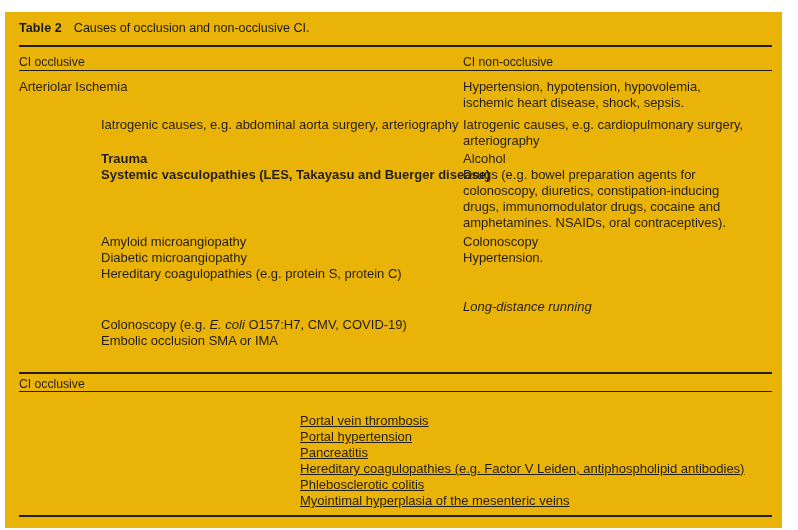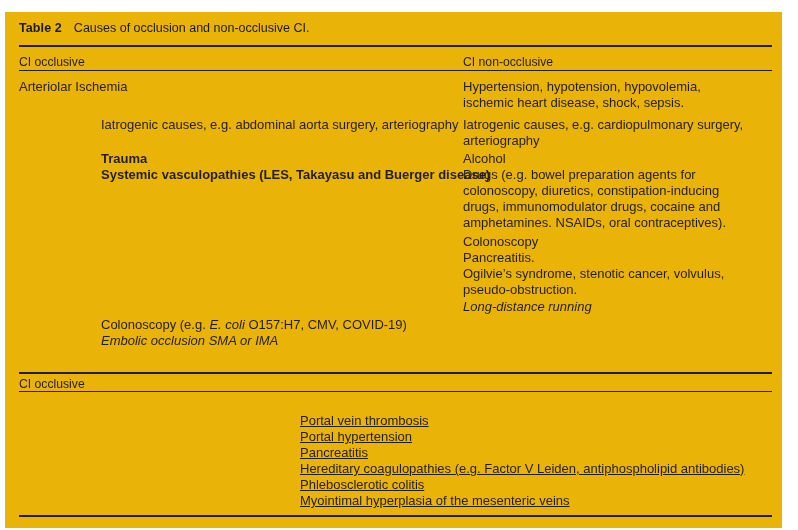--- a/index.html
+++ b/index.html
@@ -101,6 +101,11 @@
 Systemic vasculopathies (LES, Takayasu and Buerger disease)</div>
   </div>
 
+  <div class="txt col-ind lines" style="top:222px;">
+    <div>Amyloid microangiopathy
+Diabetic microangiopathy
+Hereditary coagulopathies (e.g. protein S, protein C)</div>
+  </div>
 
   <div class="txt col-ind" style="top:305px;">
     <span>Colonoscopy (e.g. </span><em>E. coli</em><span> O157:H7, CMV, COVID-19)</span>

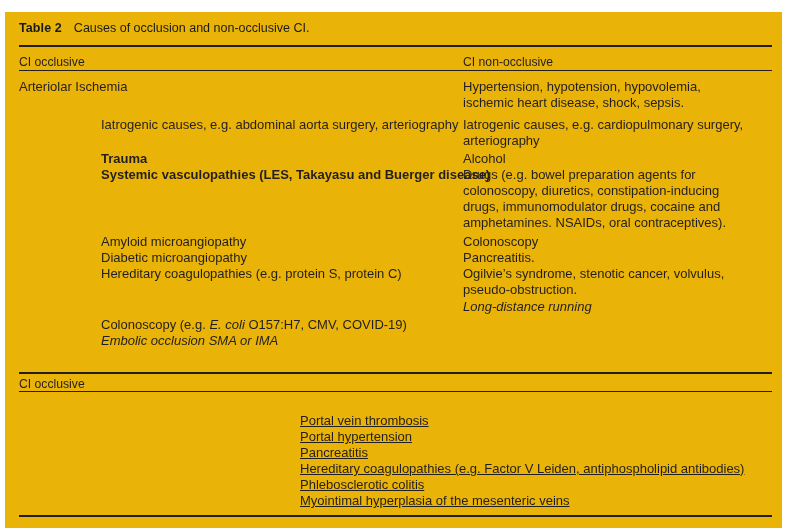--- a/index.html
+++ b/index.html
@@ -134,7 +134,7 @@
 
   <div class="txt col-right" style="top:222px;">Colonoscopy</div>
 
-  <div class="txt col-right" style="top:238px;">Pancreatitis.</div>
+  <div class="txt col-right" style="top:238px;">Hypertension.</div>
 
   <div class="txt col-right lines" style="top:254px;">
     <div>Ogilvie’s syndrome, stenotic cancer, volvulus,

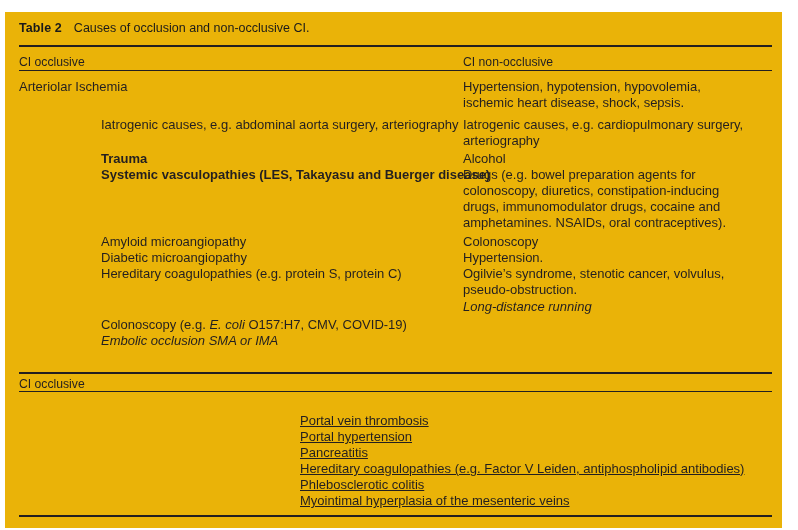--- a/index.html
+++ b/index.html
@@ -136,10 +136,6 @@
 
   <div class="txt col-right" style="top:238px;">Hypertension.</div>
 
-  <div class="txt col-right lines" style="top:254px;">
-    <div>Ogilvie’s syndrome, stenotic cancer, volvulus,
-pseudo-obstruction.</div>
-  </div>
 
   <div class="txt col-right" style="top:287px;font-style:italic;">Long-distance running</div>
 

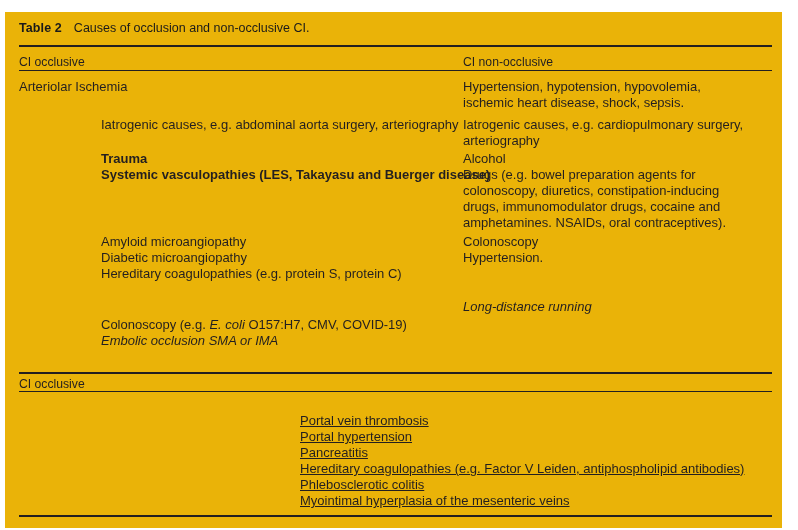--- a/index.html
+++ b/index.html
@@ -111,7 +111,7 @@
     <span>Colonoscopy (e.g. </span><em>E. coli</em><span> O157:H7, CMV, COVID-19)</span>
   </div>
 
-  <div class="txt col-ind" style="top:321px;font-style:italic;">Embolic occlusion SMA or IMA</div>
+  <div class="txt col-ind" style="top:321px;">Embolic occlusion SMA or IMA</div>
 
   <div class="txt col-right lines" style="top:67px;">
     <div>Hypertension, hypotension, hypovolemia,

